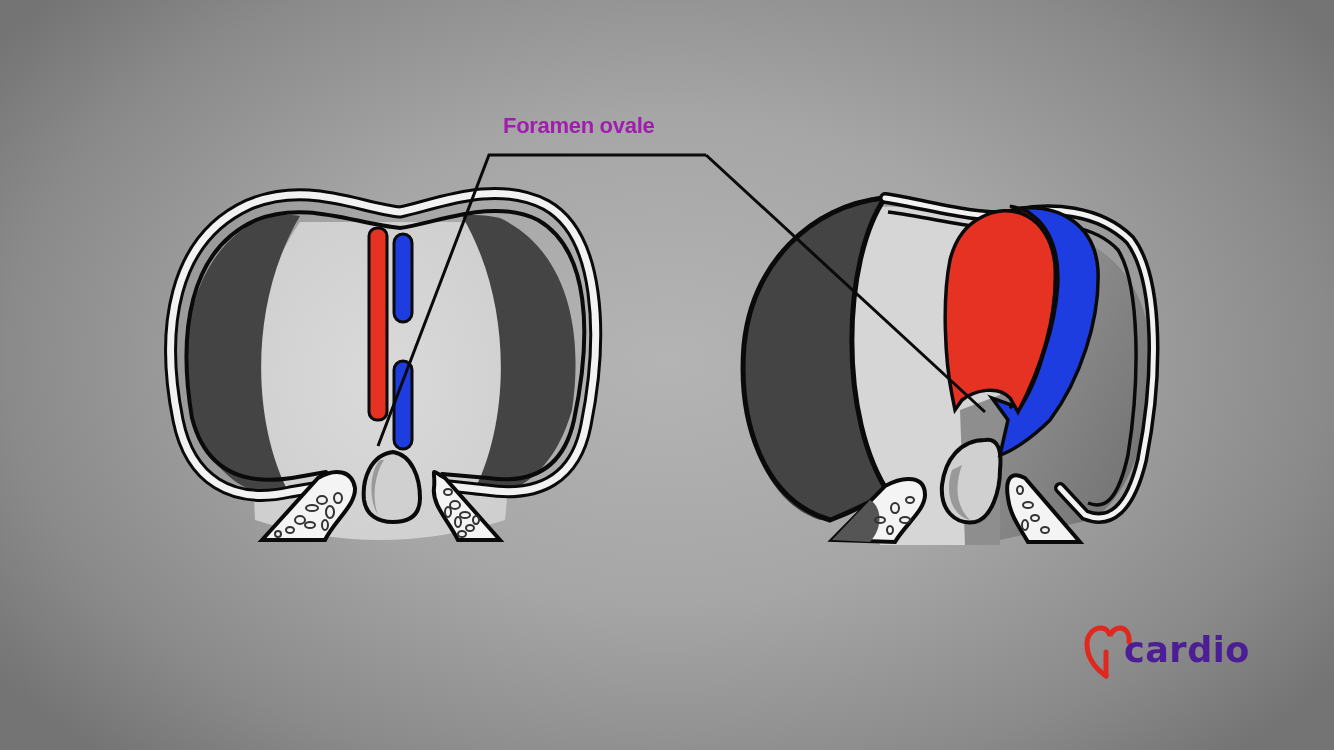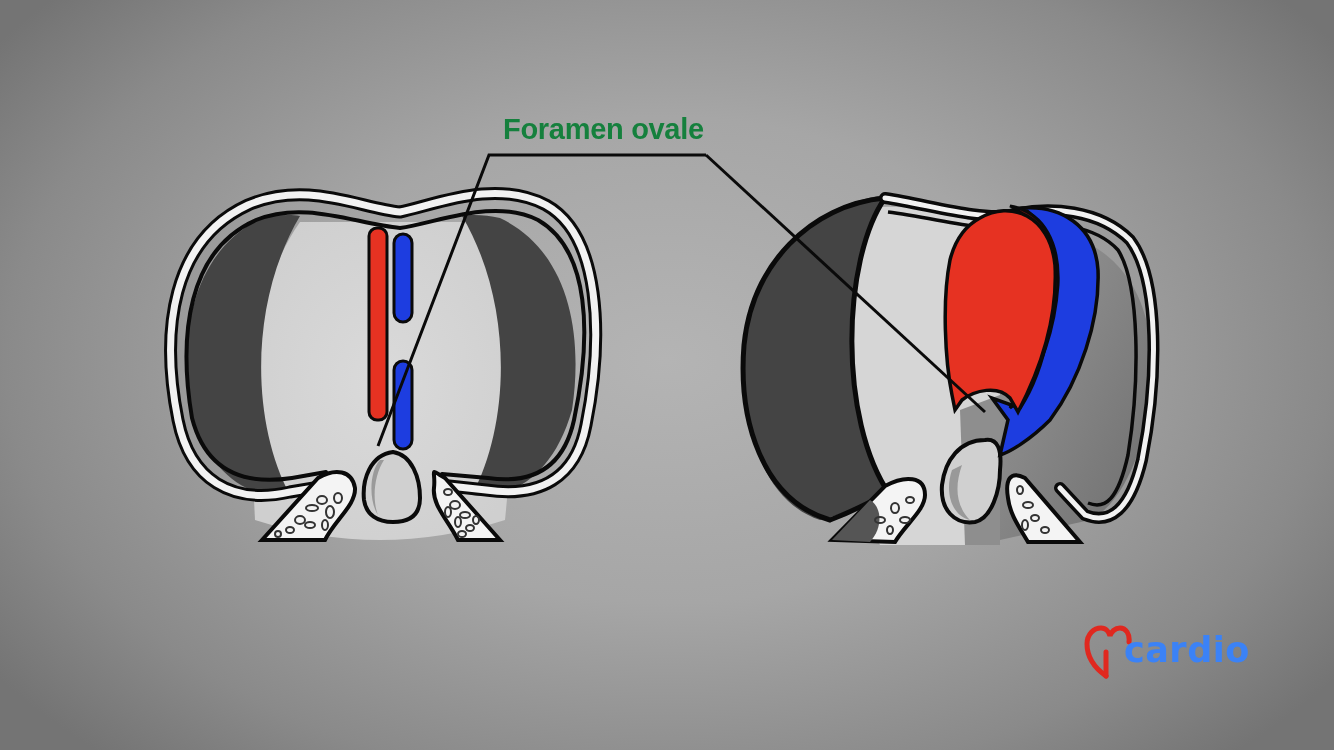--- a/index.html
+++ b/index.html
@@ -13,7 +13,7 @@
   .label {
     position: absolute; left: 503px; top: 113px;
     font-family: "Liberation Sans", "DejaVu Sans", sans-serif;
-    font-weight: 700; font-size: 29px; color: #15803d; letter-spacing: -0.3px;
+    font-weight: 700; font-size: 22px; color: #a21caf; letter-spacing: -0.3px;
     white-space: nowrap;
   }
   .logo {

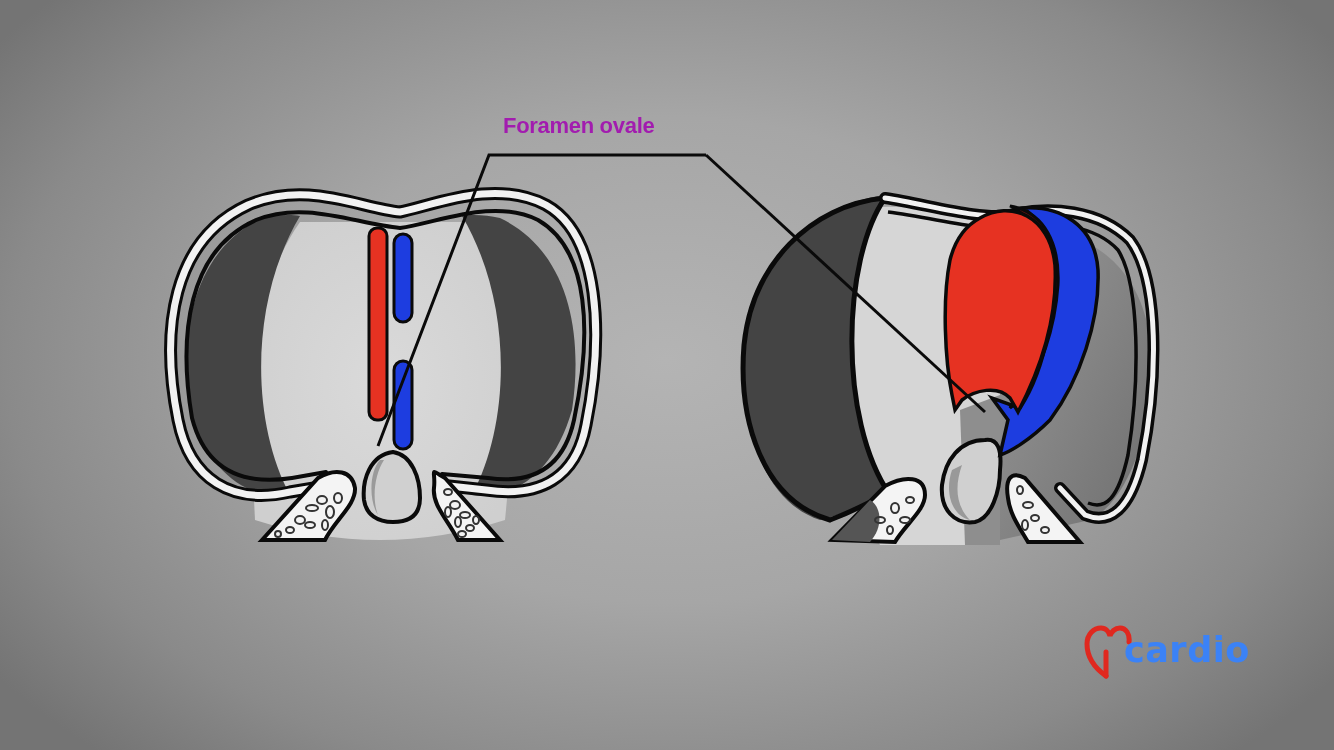--- a/index.html
+++ b/index.html
@@ -22,7 +22,7 @@
   .logo-text {
     position: absolute; left: 40px; top: 8px;
     font-family: "DejaVu Sans", "Liberation Sans", sans-serif;
-    font-weight: 700; font-size: 35px; color: #3b82f6; letter-spacing: 0.5px; text-align: right;
+    font-weight: 700; font-size: 35px; color: #4c1d95; letter-spacing: 0.5px; text-align: right;
   }
   svg { position: absolute; left: 0; top: 0; }
 </style>

